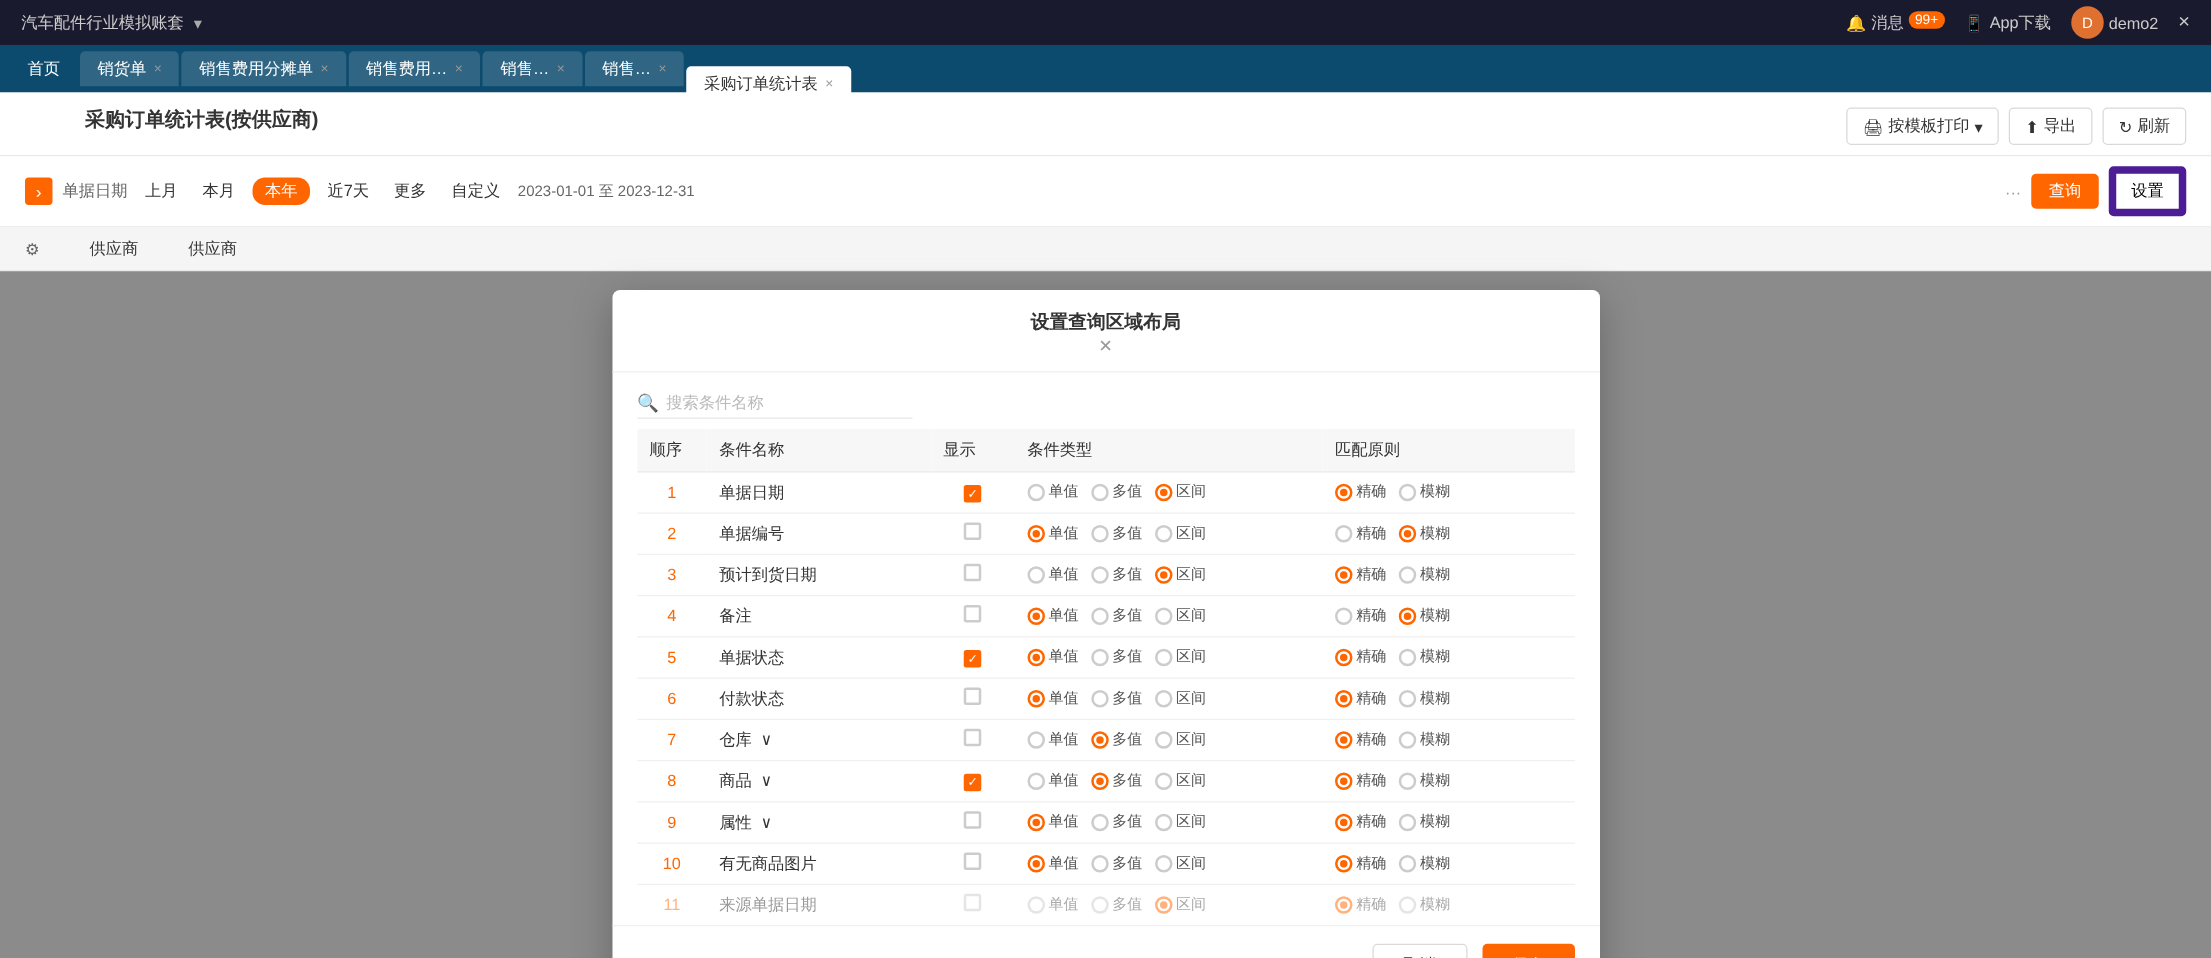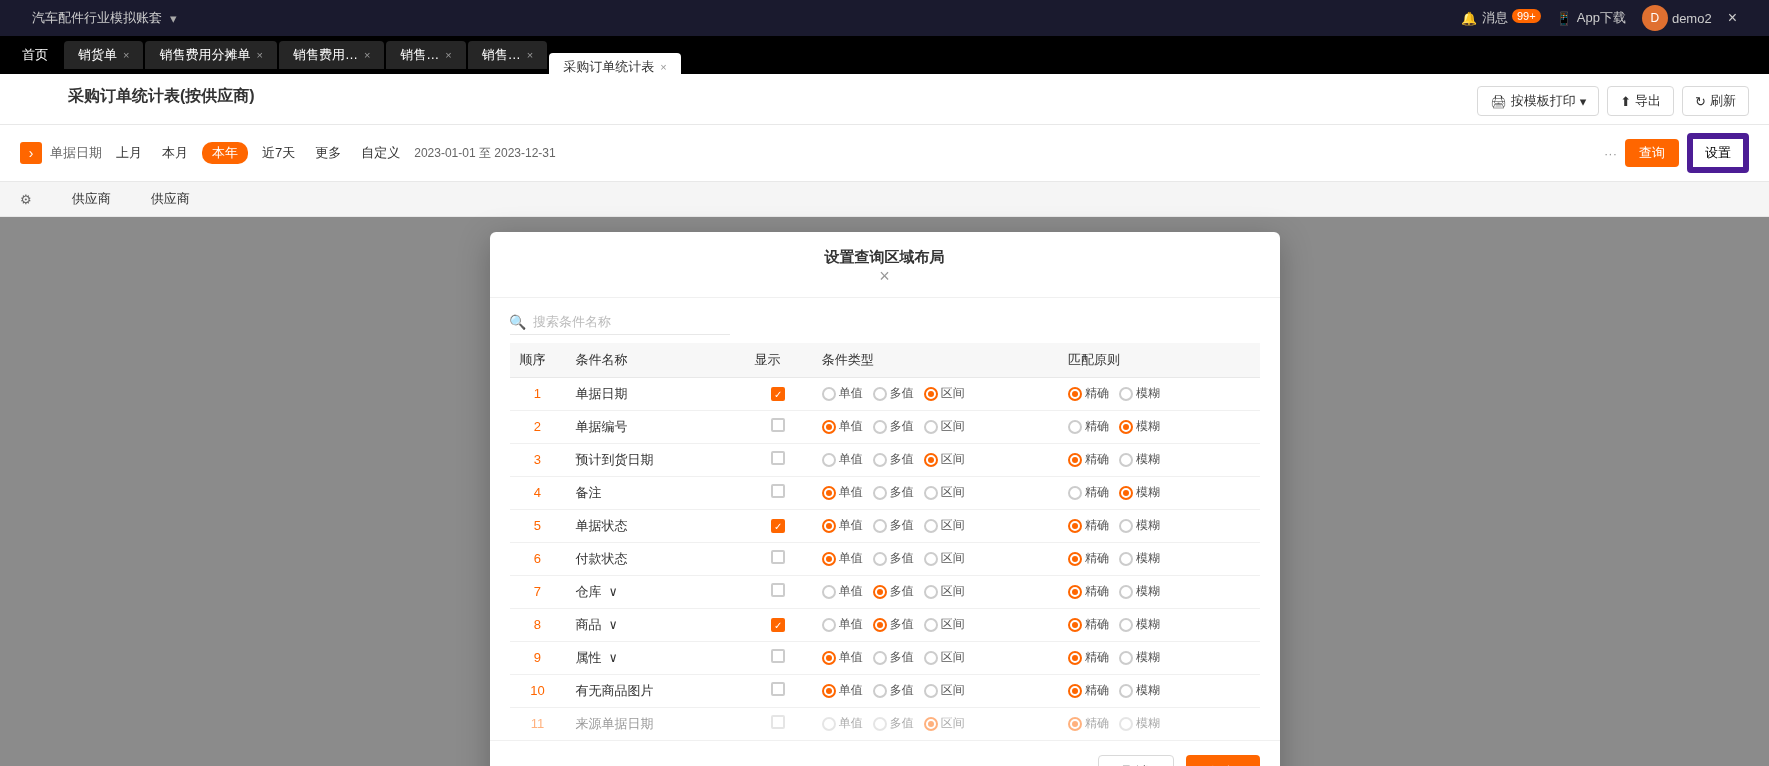--- a/index.html
+++ b/index.html
@@ -12,7 +12,7 @@
       display: flex;
       align-items: center;
       justify-content: space-between;
-      padding: 0 32px;
+      padding: 0 17px;
       color: #ccc;
     }
     .top-bar-left { display: flex; align-items: center; gap: 8px; font-size: 13px; }

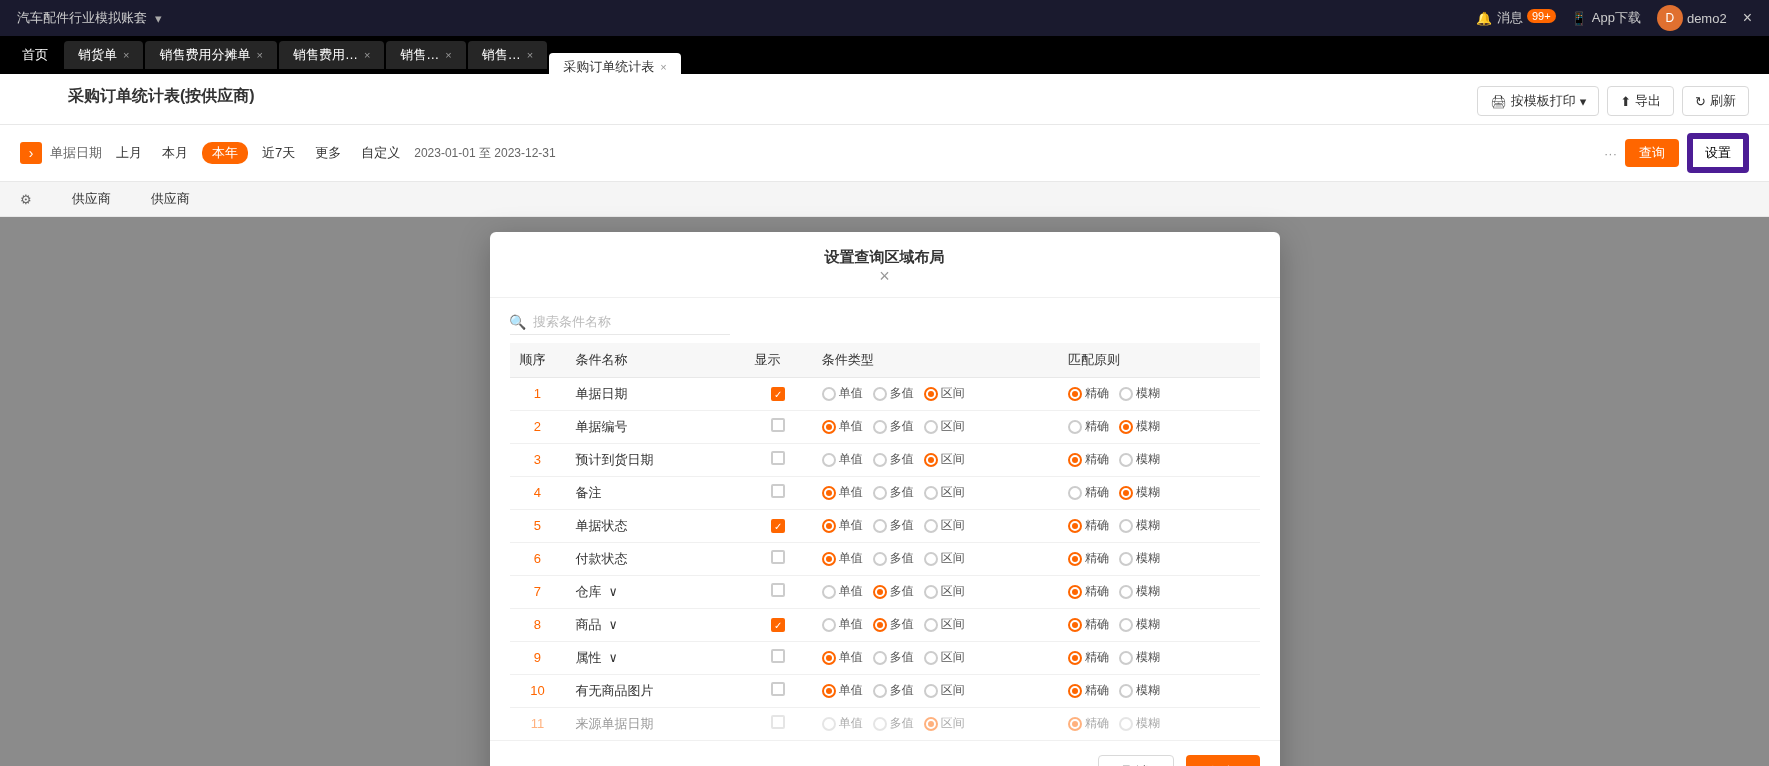--- a/index.html
+++ b/index.html
@@ -22,7 +22,7 @@
 
     
     .tab-bar {
-      background: #000000;
+      background: #0c4a6e;
       height: 38px;
       display: flex;
       align-items: center;

